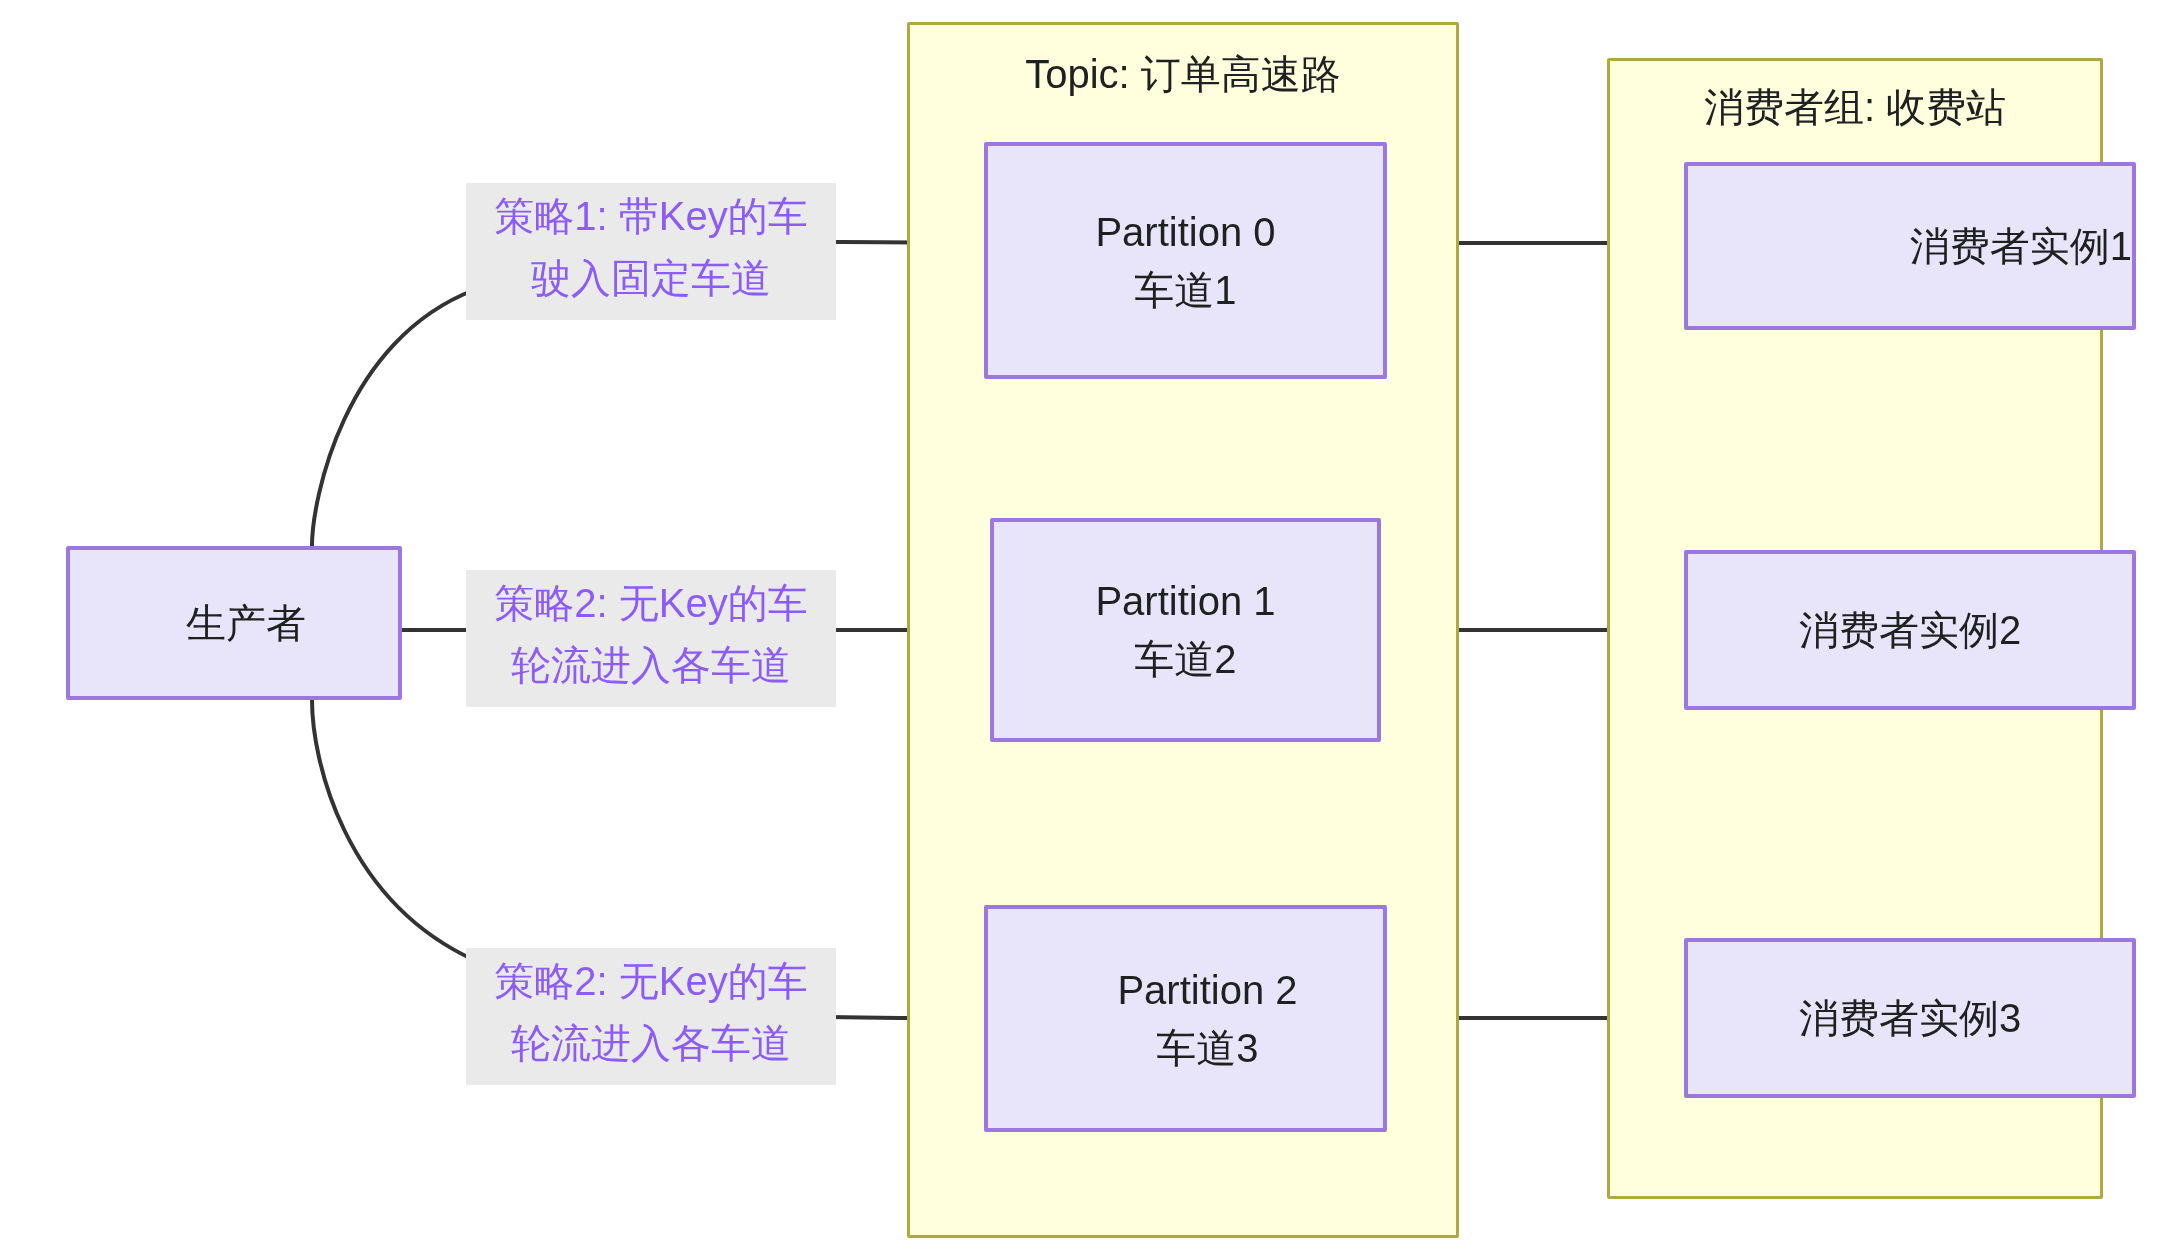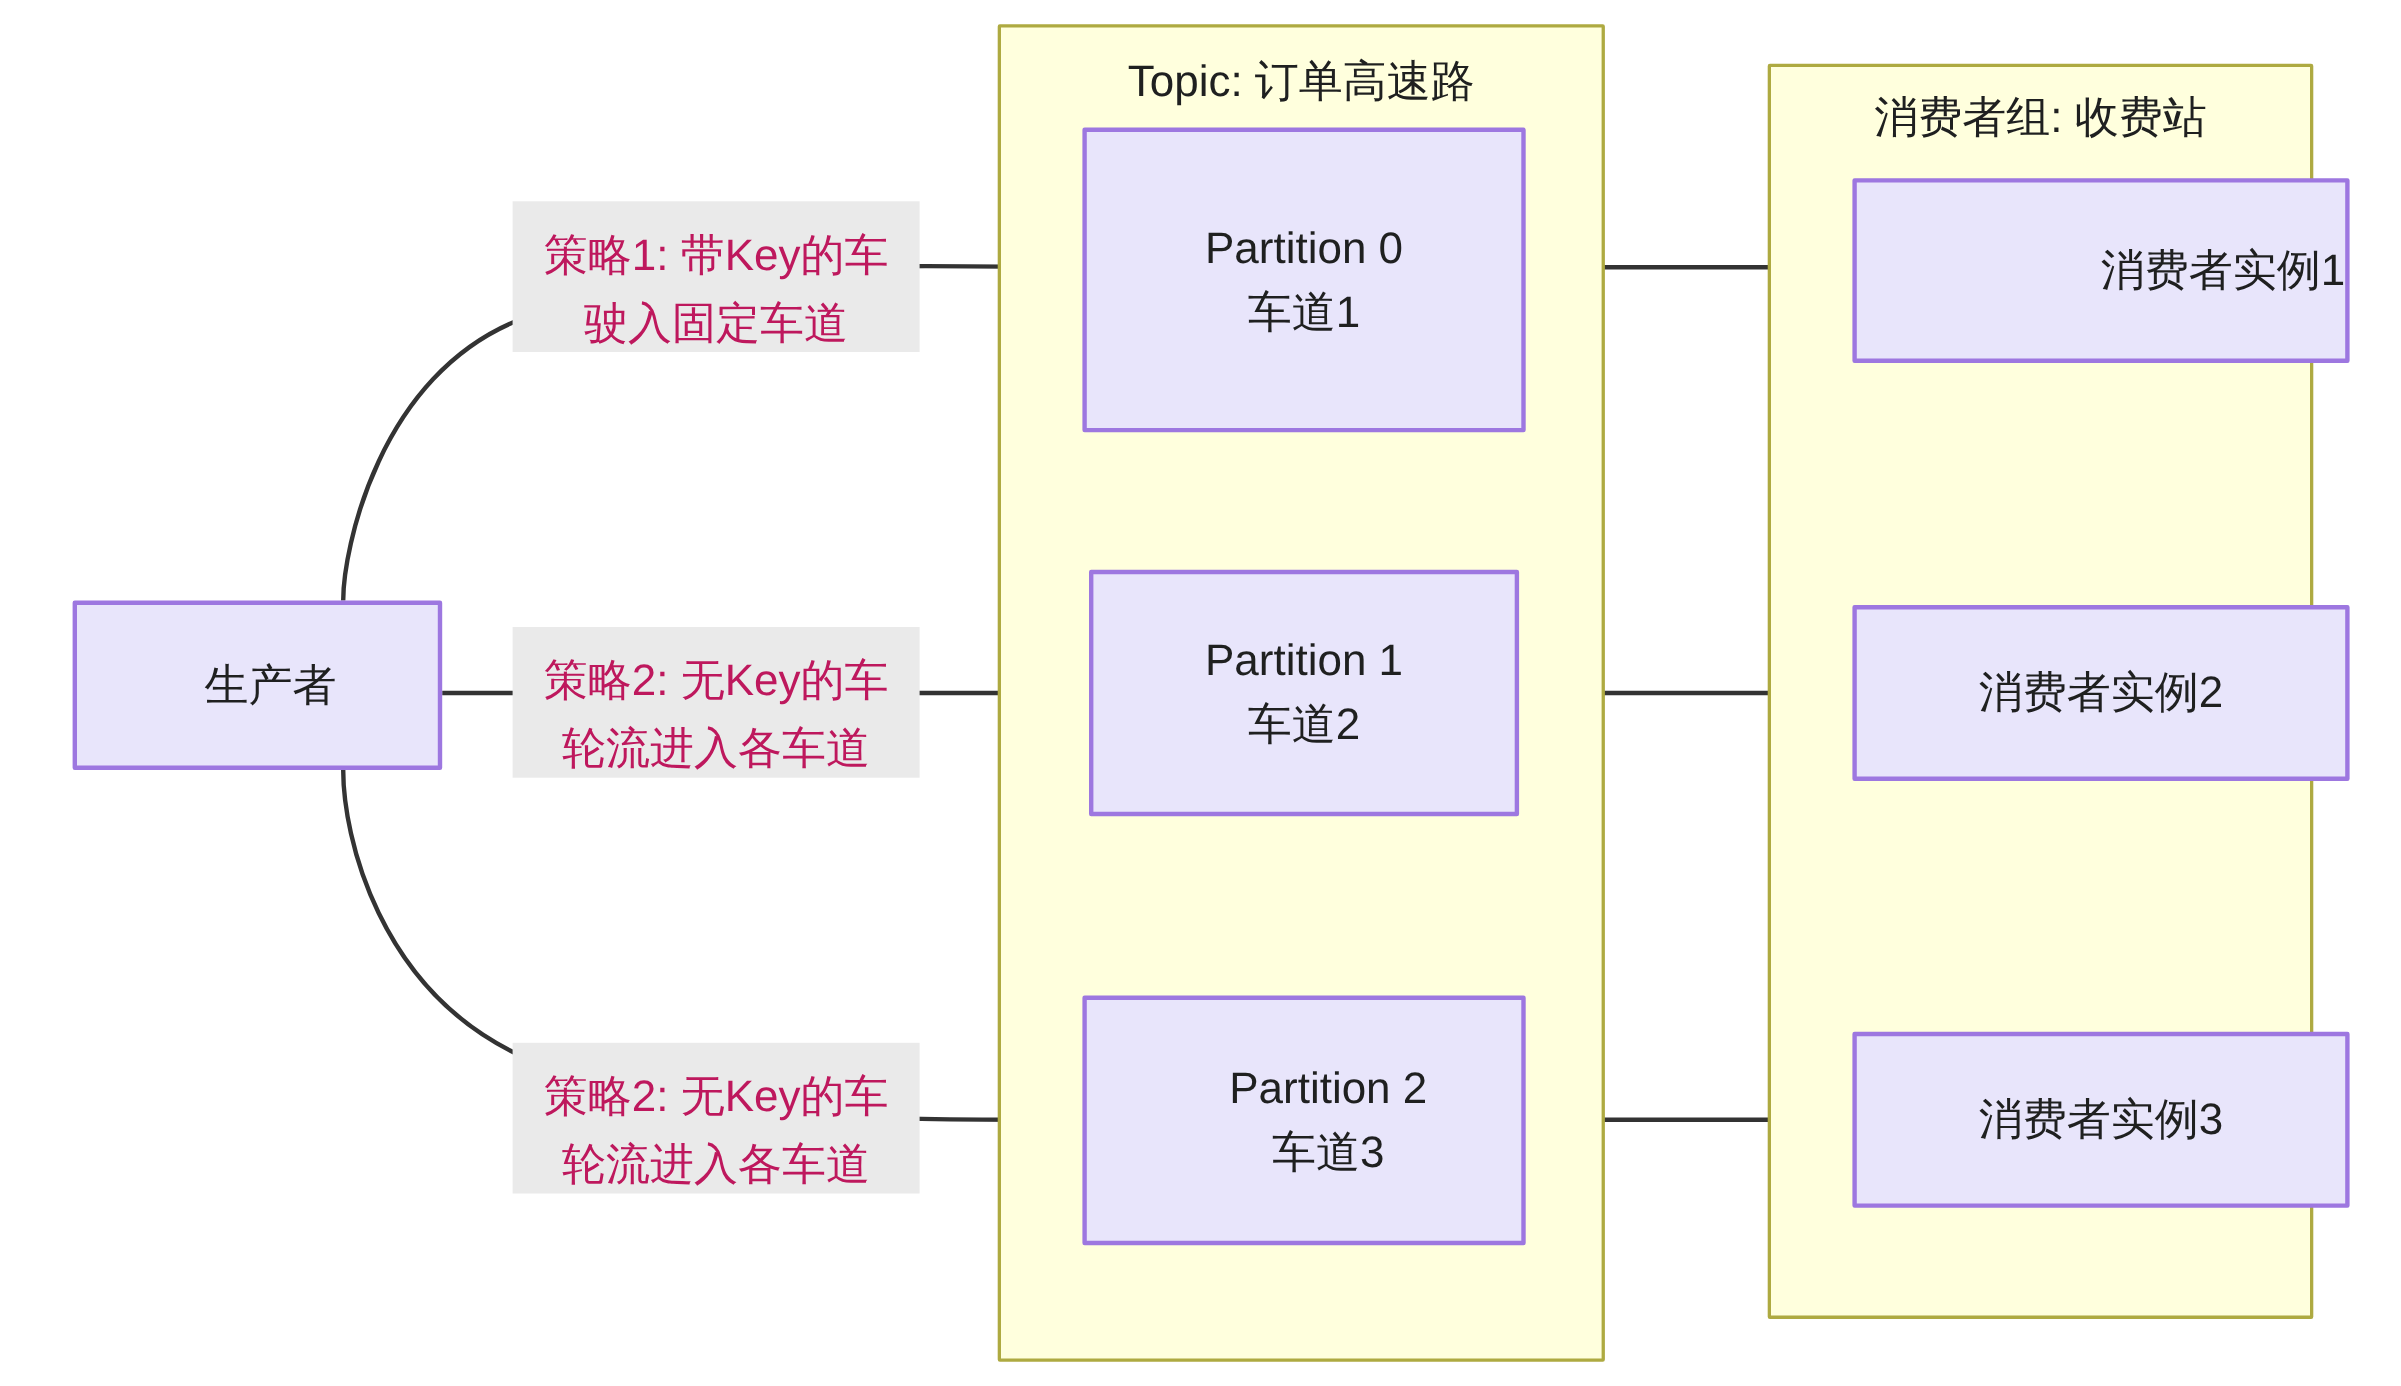--- a/index.html
+++ b/index.html
@@ -70,12 +70,12 @@
   .edge-label {
     position: absolute;
     background: #eaeaea;
-    color: #be185d;
+    color: #8b5cf6;
     font-size: 40px;
     line-height: 62px;
     text-align: center;
     white-space: pre-line;
-    padding: 18px 6px;
+    padding: 2px 6px;
     box-sizing: border-box;
   }
 </style>

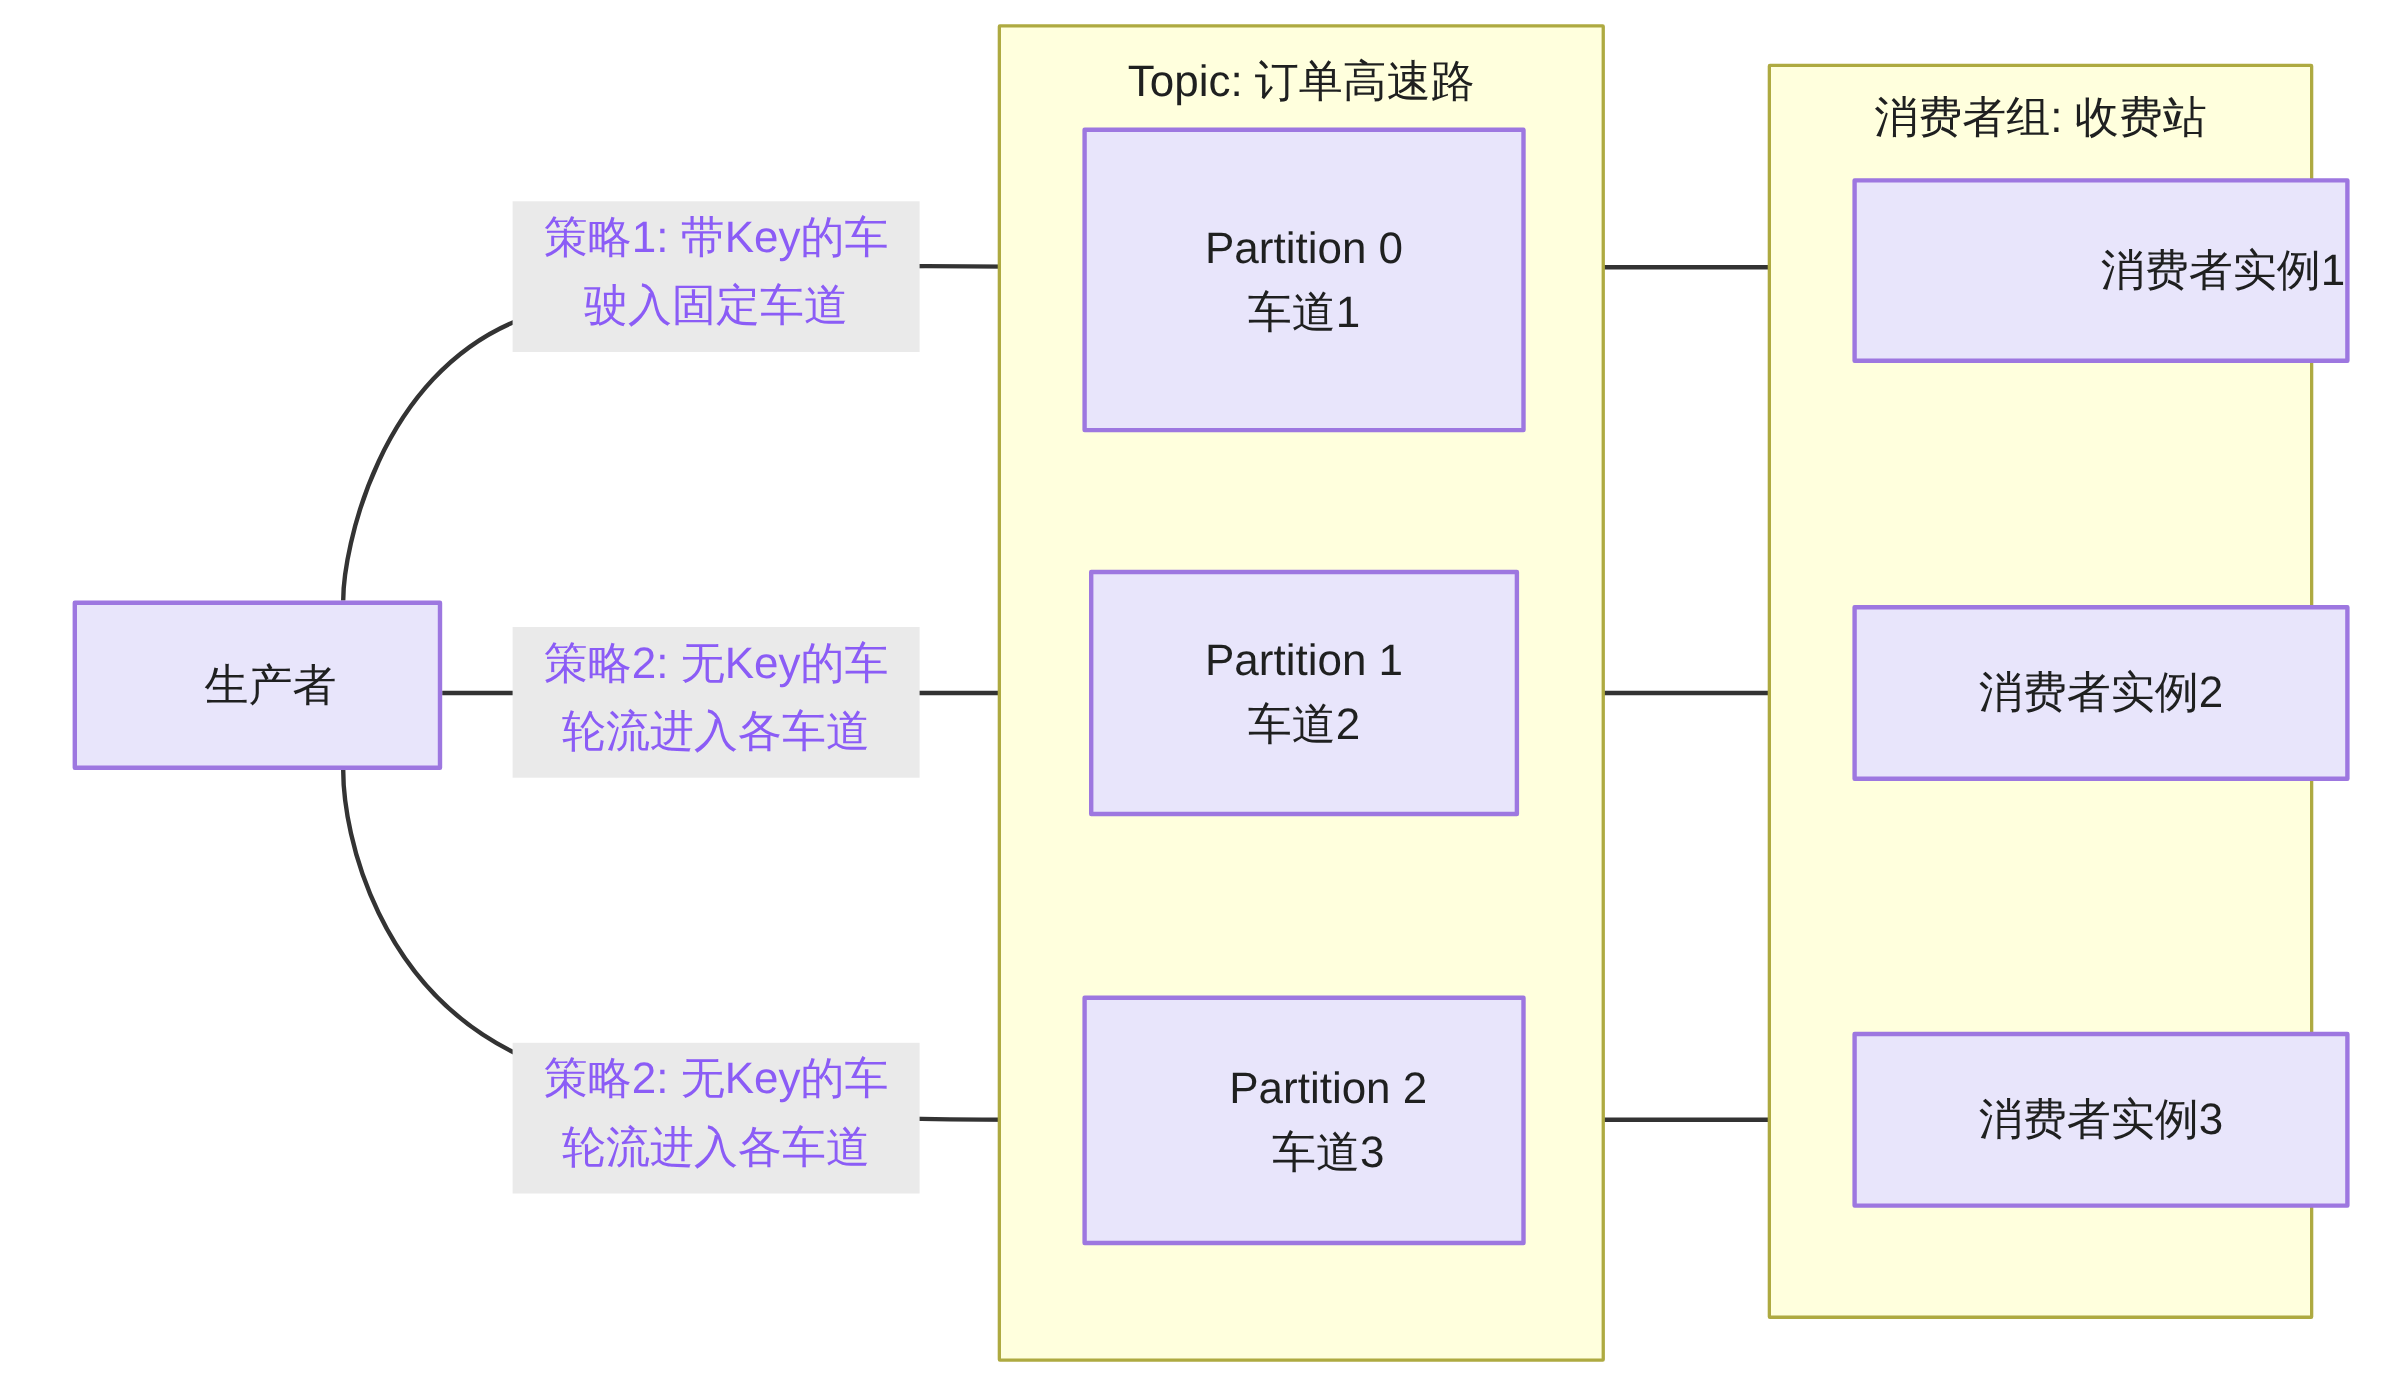--- a/index.html
+++ b/index.html
@@ -116,7 +116,7 @@
     <span class="lines">生产者</span>
   </div>
 
-  <div class="node" style="left:940px; top:116px; width:403px; height:277px;">
+  <div class="node" style="left:940px; top:142px; width:403px; height:237px;">
     <span class="lines">Partition 0
 车道1</span>
   </div>

